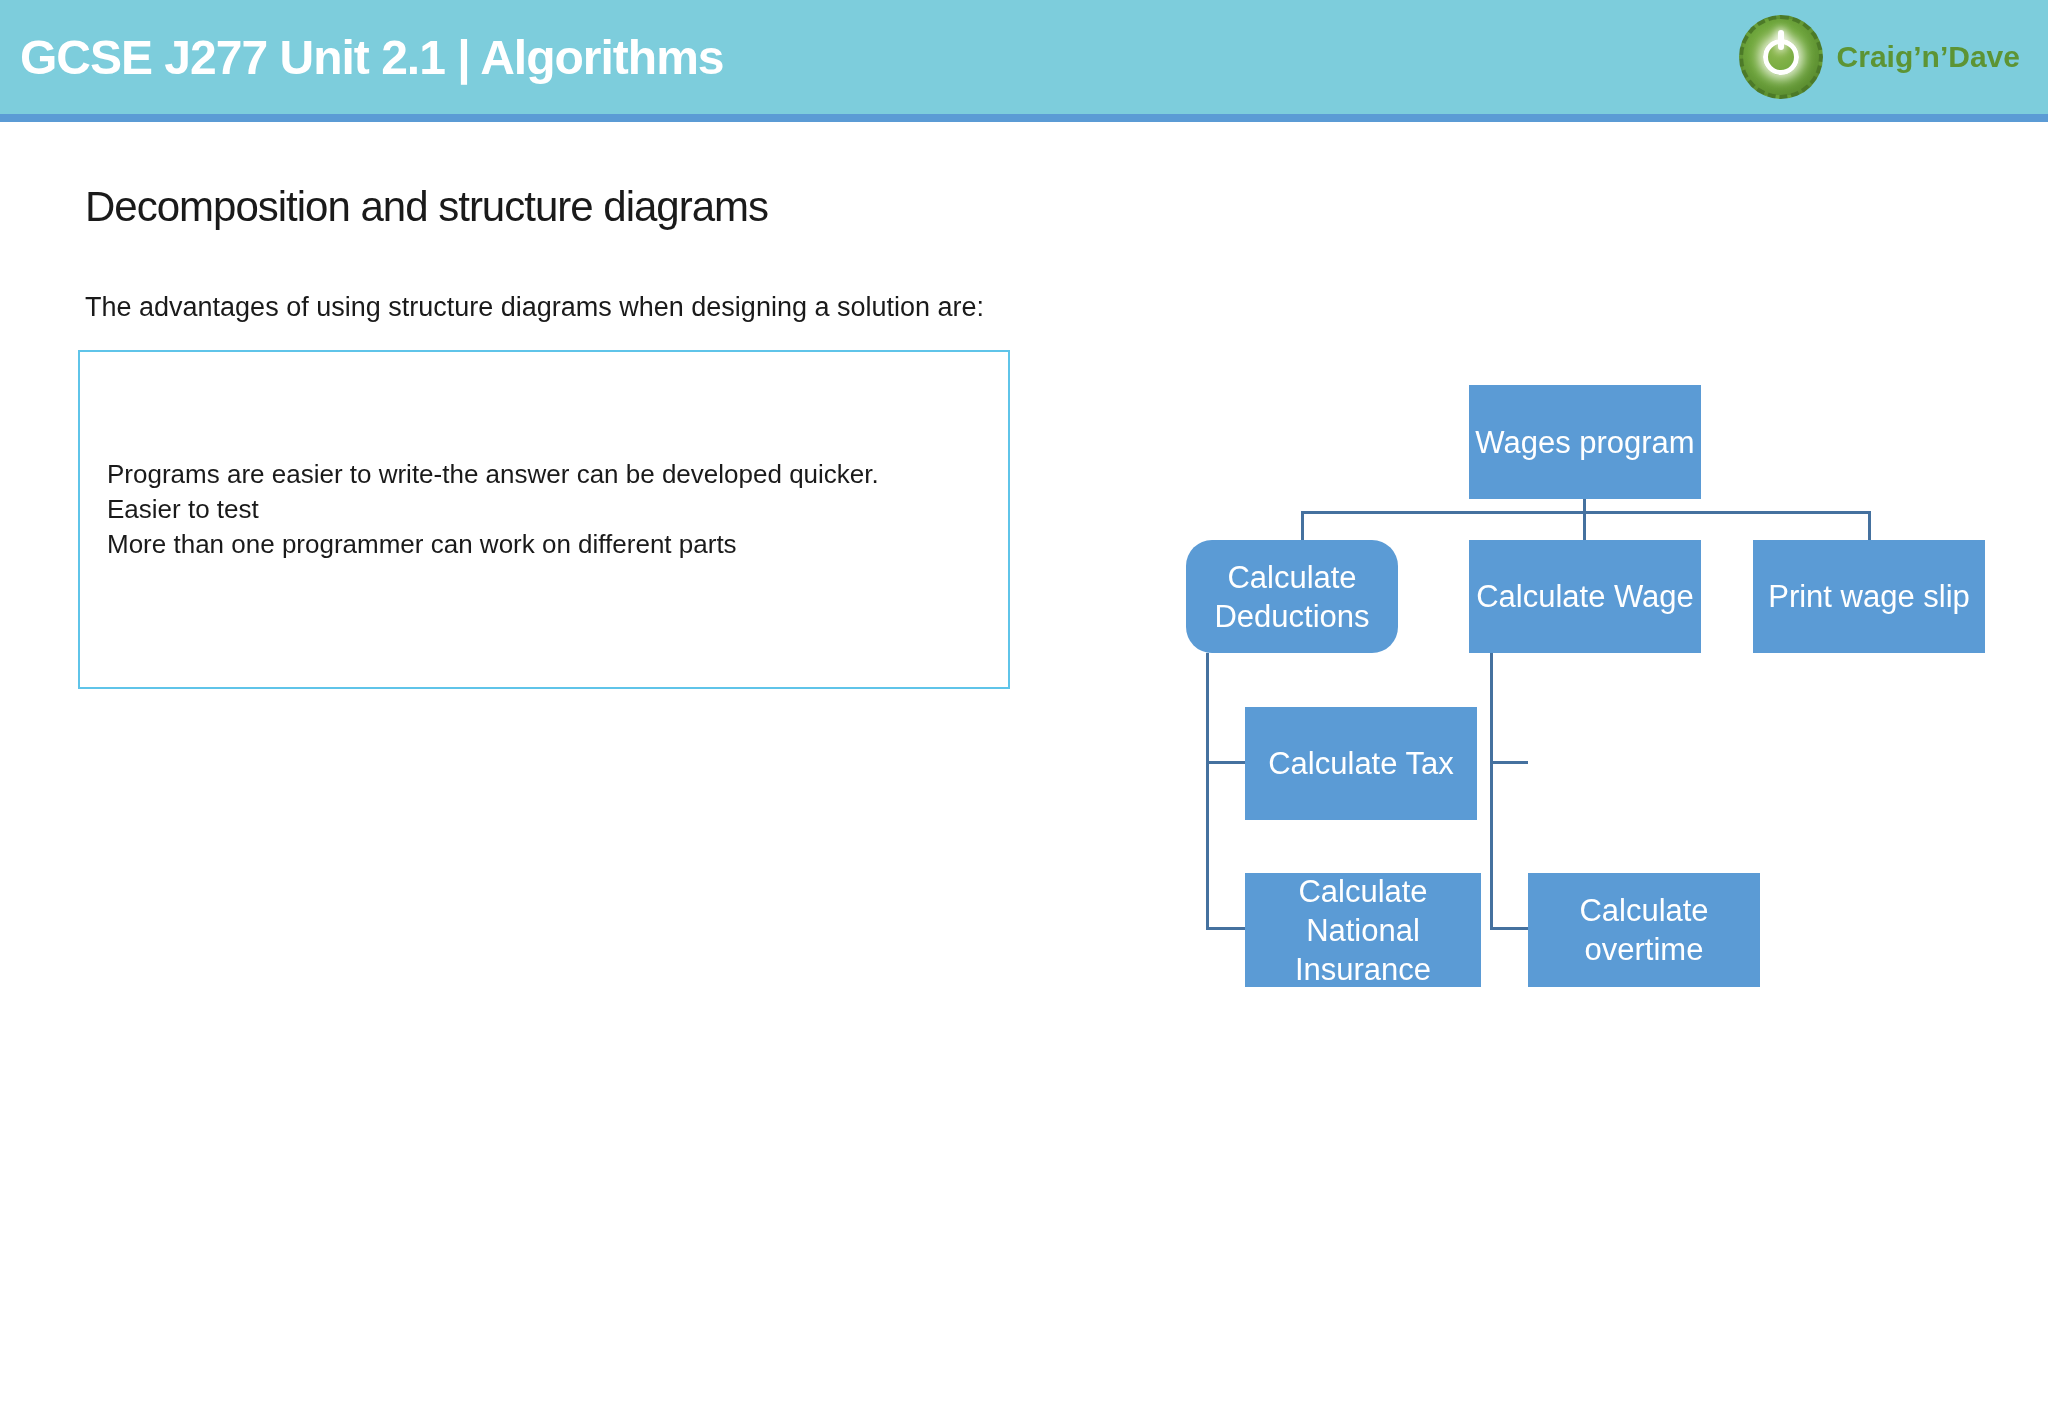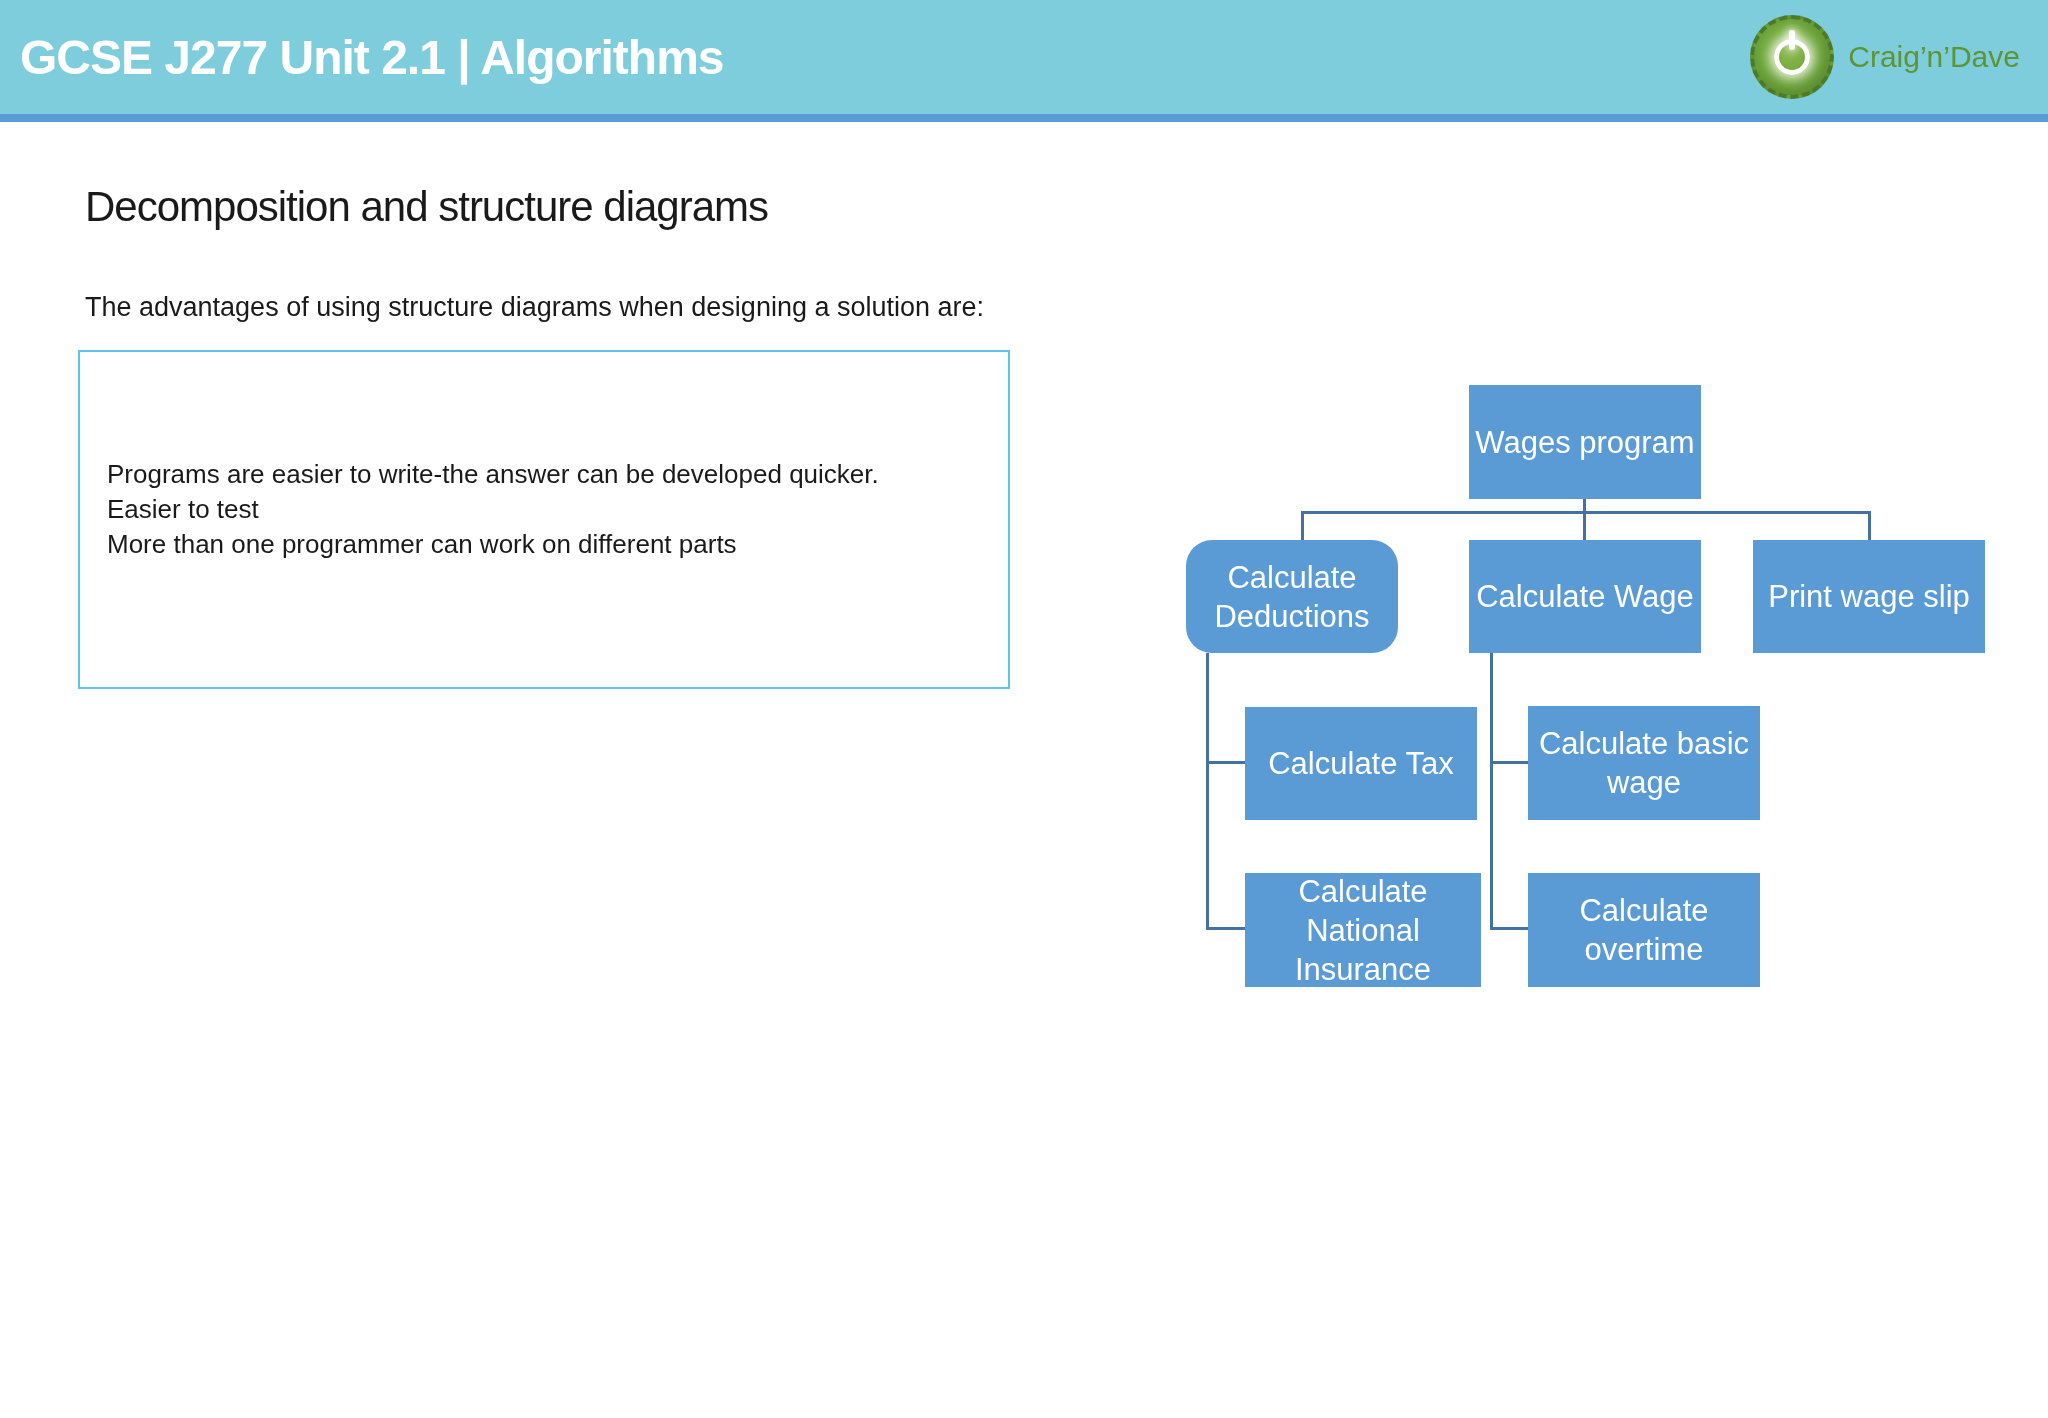--- a/index.html
+++ b/index.html
@@ -27,7 +27,7 @@
   }
   .brand {
     position:absolute; right:28px; top:0; height:114px;
-    display:flex; align-items:center; gap:14px;
+    display:flex; align-items:center; gap:14px;font-weight:bold;
   }
   .logo-badge {
     width:84px; height:84px; border-radius:50%;

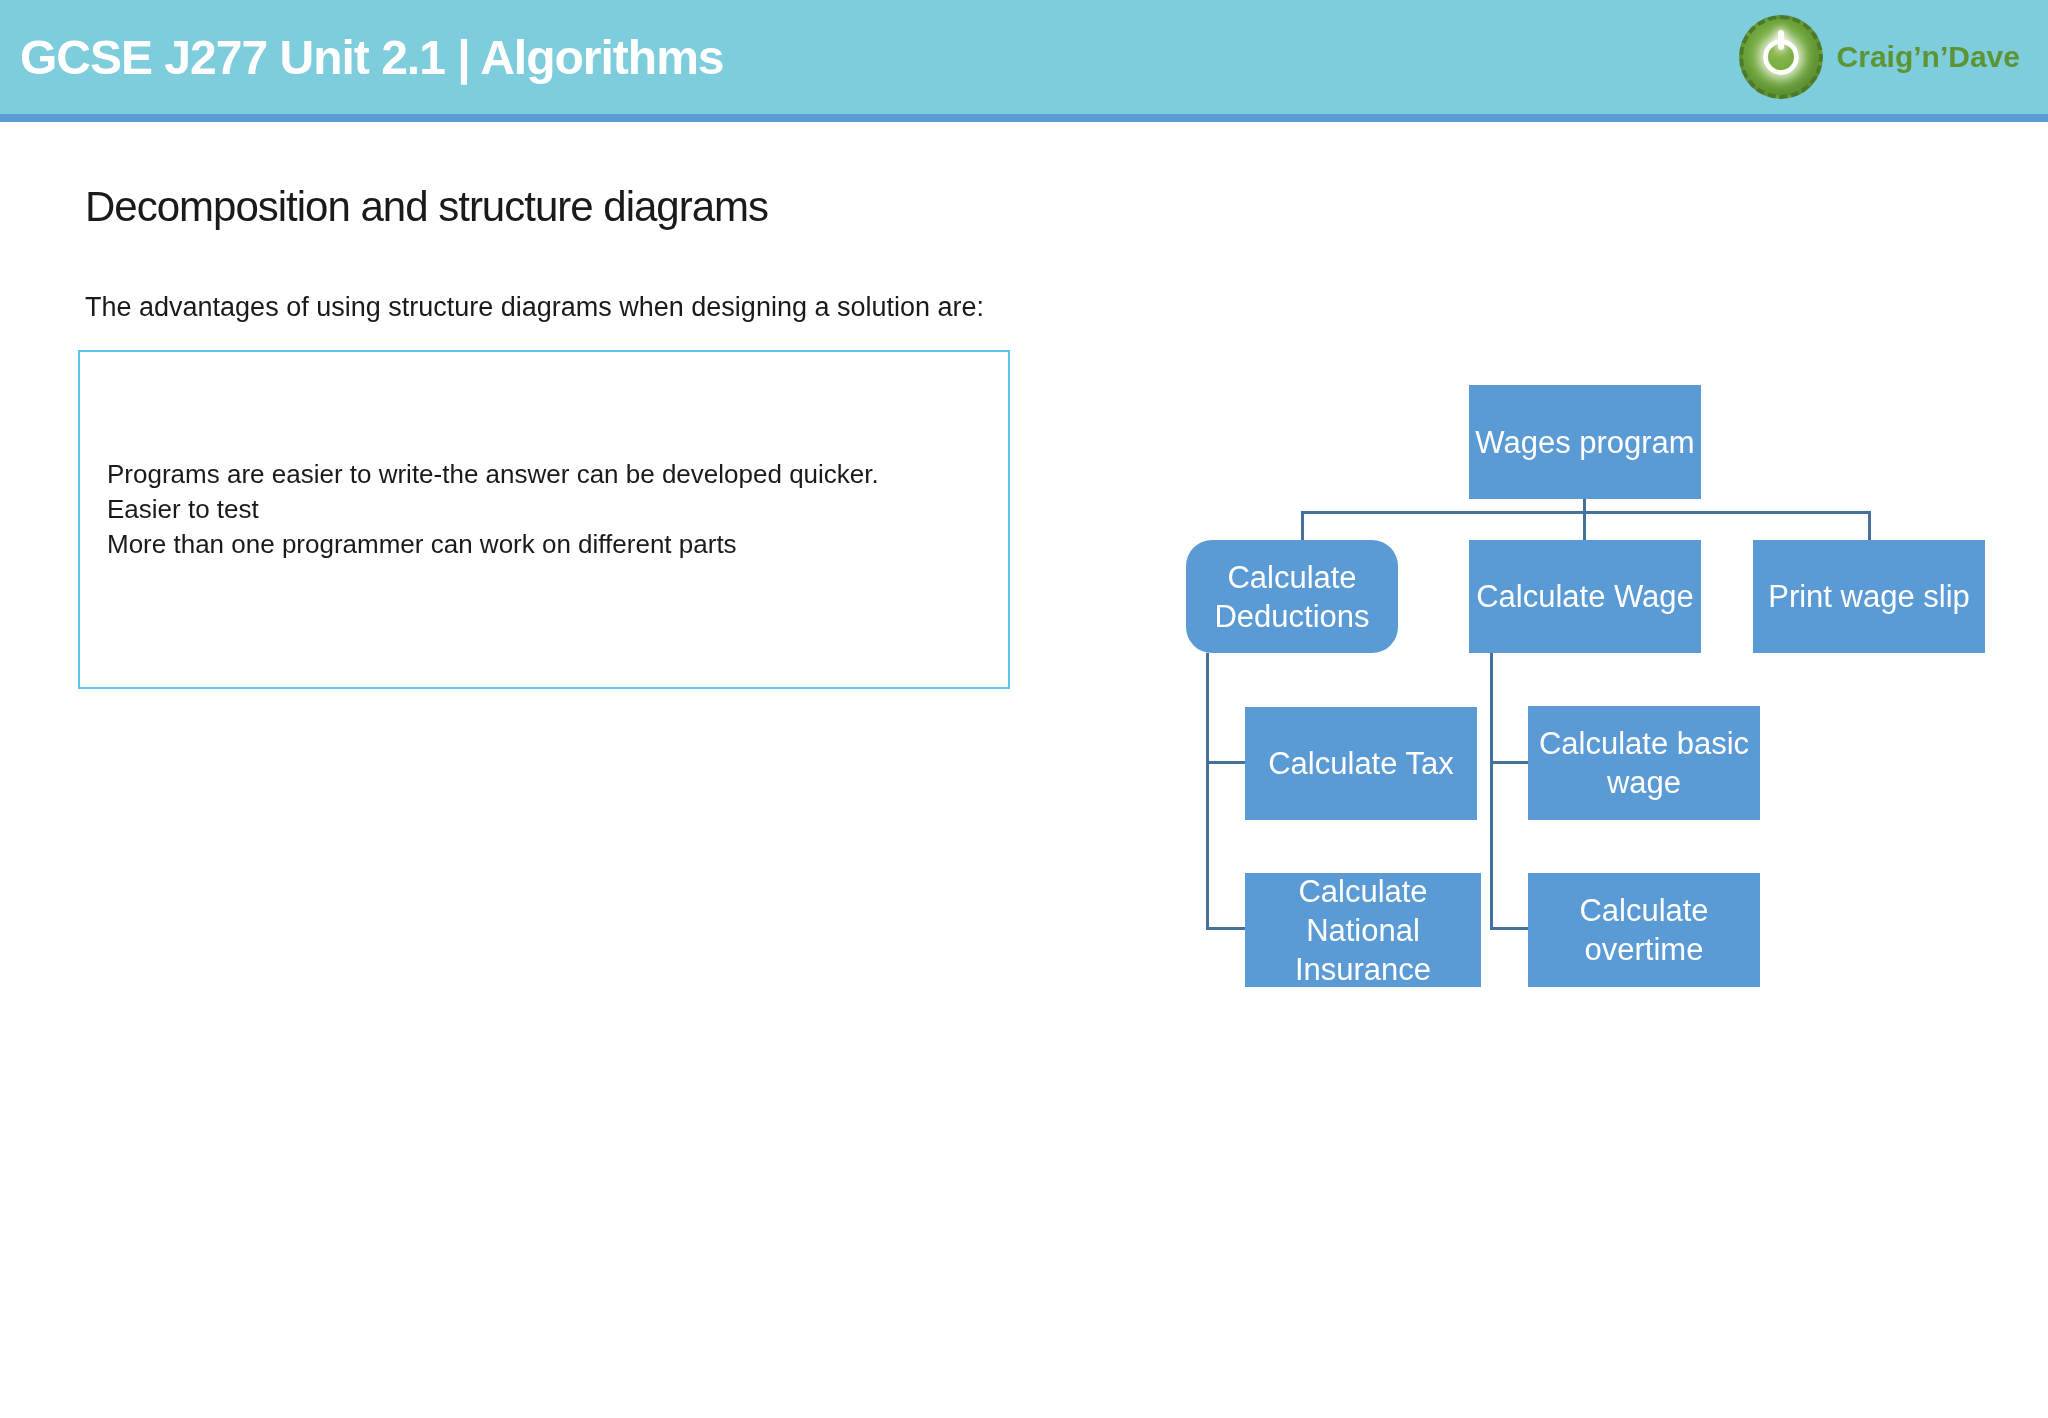--- a/index.html
+++ b/index.html
@@ -152,9 +152,6 @@
   <div class="node" id="node-ni">
     <span>Calculate National Insurance</span>
   </div>
-  <div class="node" id="node-basic">
-    <span>Calculate basic wage</span>
-  </div>
   <div class="node" id="node-overtime">
     <span>Calculate overtime</span>
   </div>

